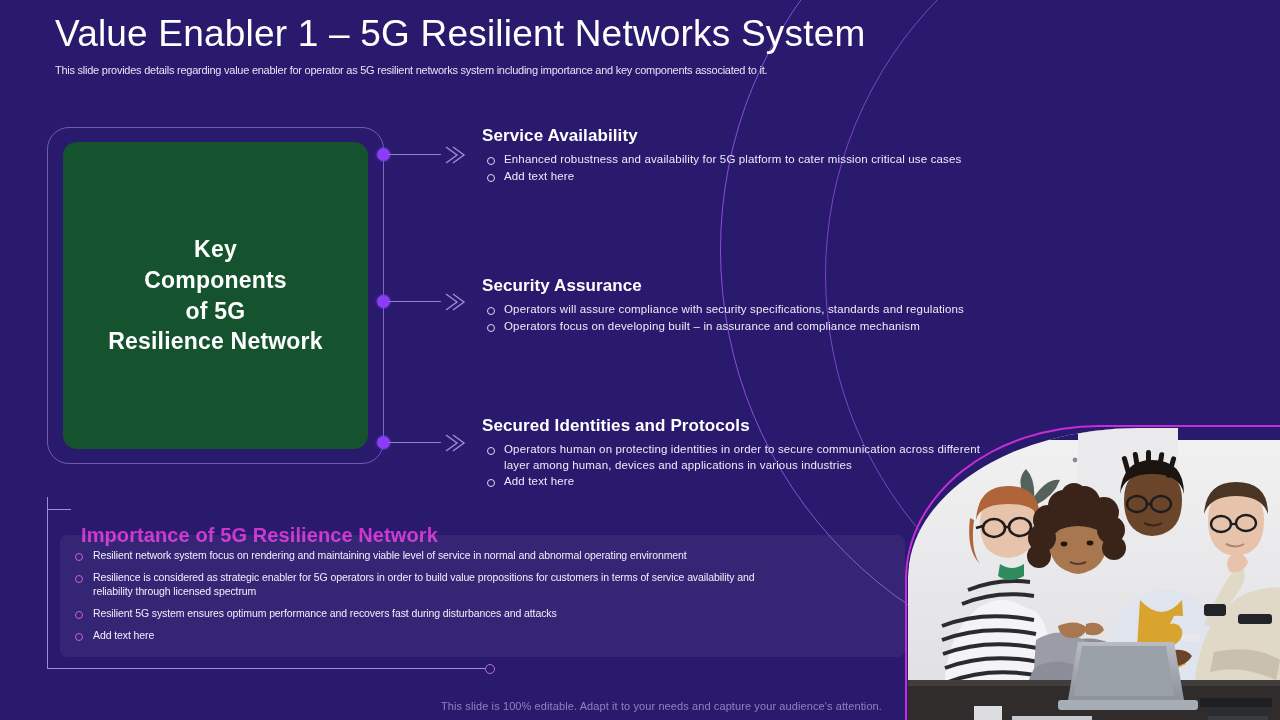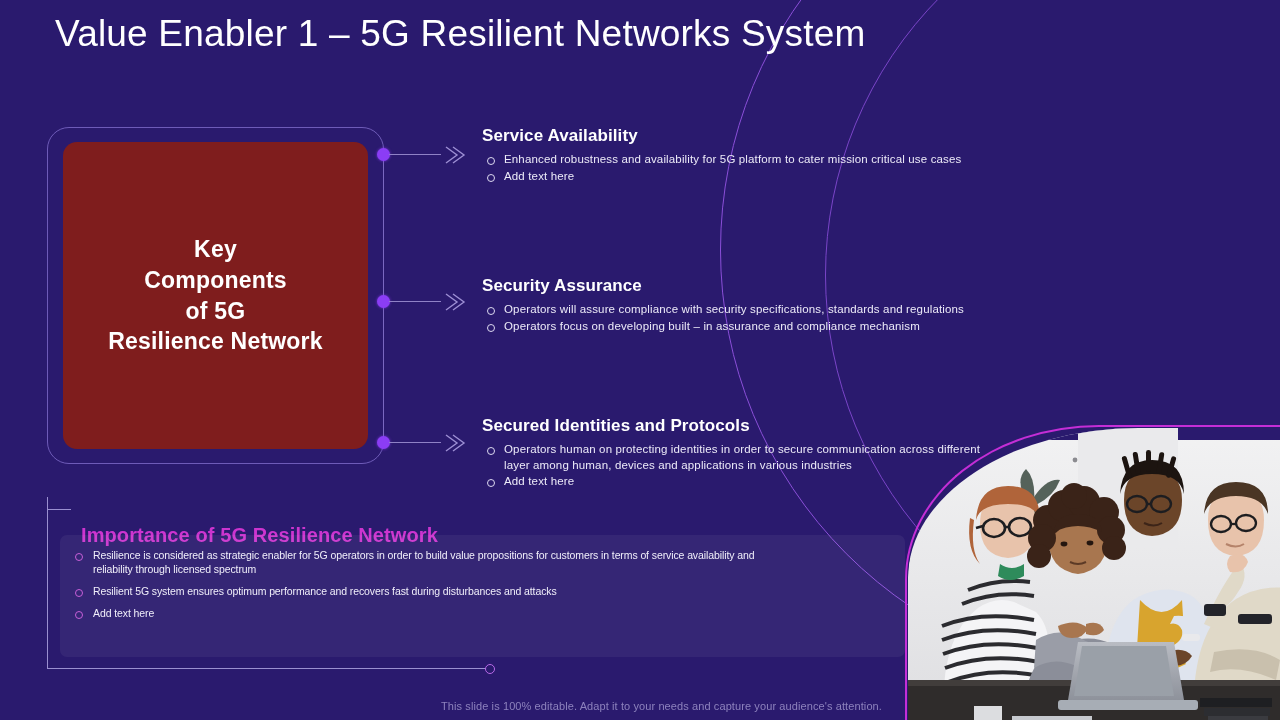--- a/index.html
+++ b/index.html
@@ -167,6 +167,7 @@
 
 <div class="header">
   <div class="title">Value Enabler 1 – 5G Resilient Networks System</div>
+  <div class="subtitle">This slide provides details regarding value enabler for operator as 5G resilient networks system including importance and key components associated to it.</div>
 </div>
 
 <div class="kc-outer"></div>

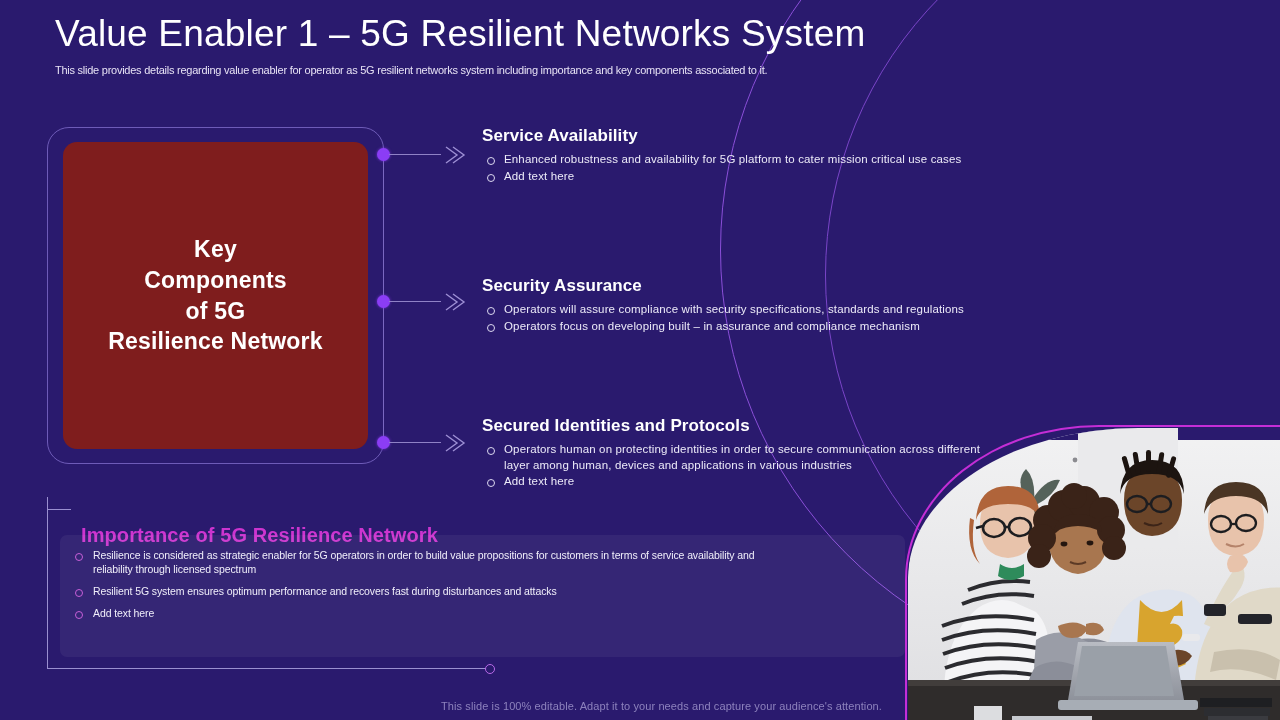--- a/index.html
+++ b/index.html
@@ -46,7 +46,7 @@
   .kc-inner{
     position:absolute; left:63px; top:142px;
     width:305px; height:307px;
-    background:#7f1d1d; border-radius:14px;
+    background:#14532d; border-radius:14px;
     display:flex; align-items:center; justify-content:center;
   }
   .kc-label{

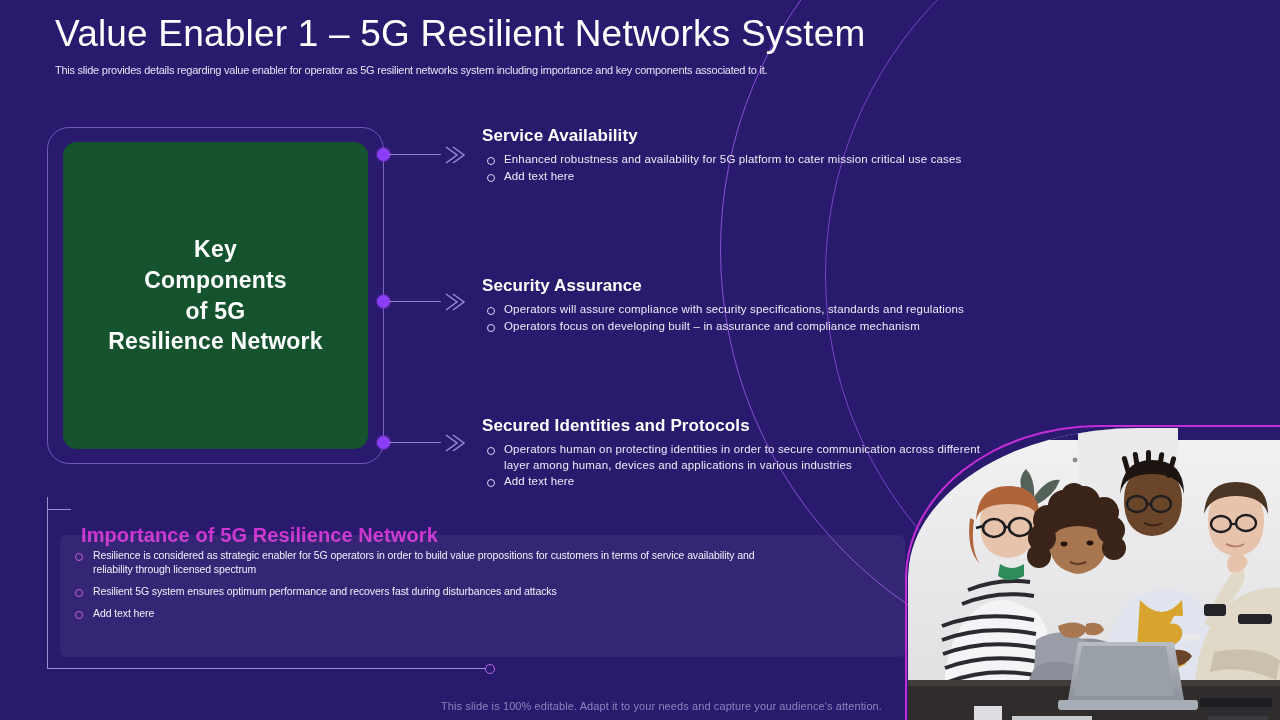--- a/index.html
+++ b/index.html
@@ -237,6 +237,7 @@
 <div class="imp-title">Importance of 5G Resilience Network</div>
 <div class="imp-panel"></div>
 <ul class="imp-list">
+  <li>Resilient network system focus on rendering and maintaining viable level of service in normal and abnormal operating environment</li>
   <li style="width:715px">Resilience is considered as strategic enabler for 5G operators in order to  build value propositions for customers in terms of service availability and reliability through licensed spectrum</li>
   <li>Resilient 5G system ensures optimum performance and recovers fast during disturbances and attacks</li>
   <li>Add text here</li>

